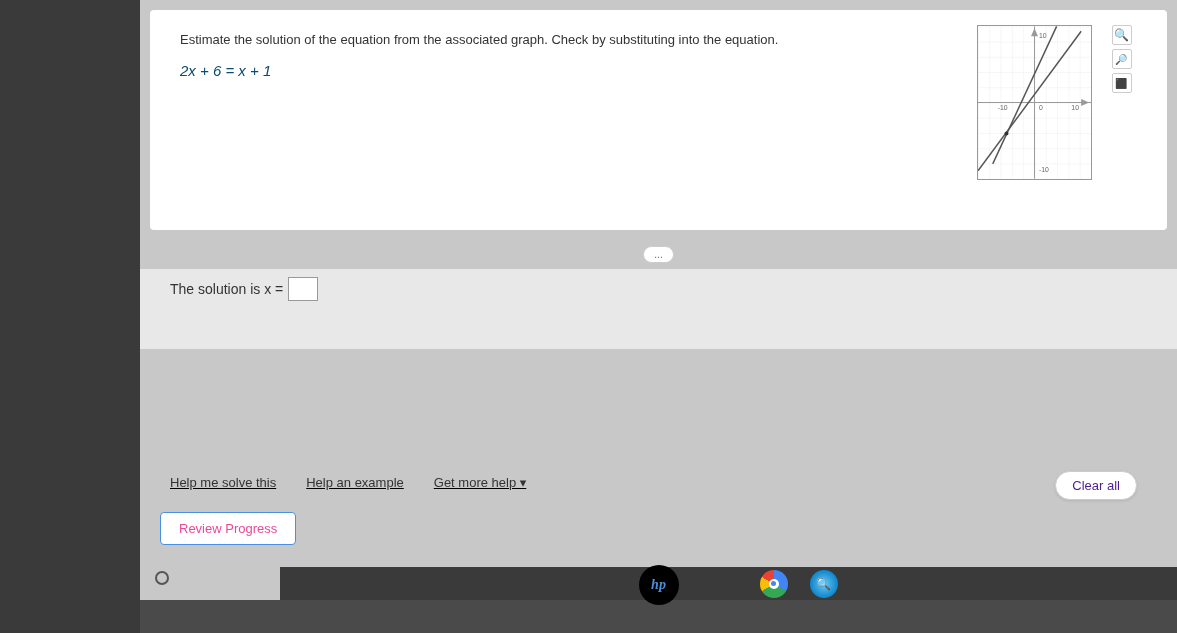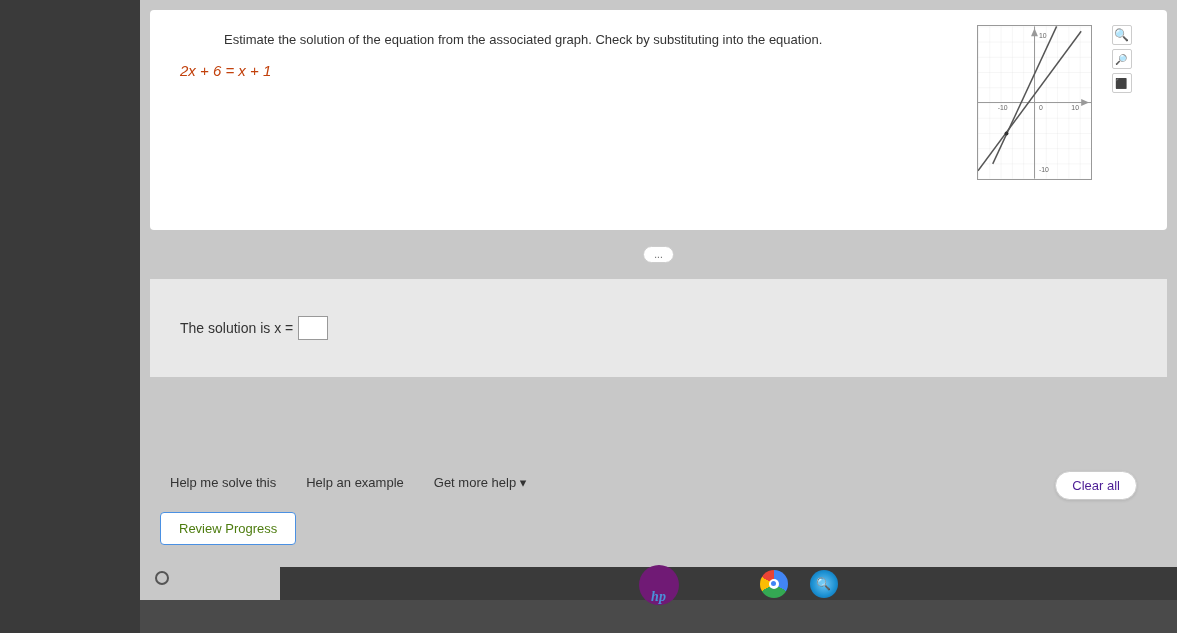--- a/index.html
+++ b/index.html
@@ -68,7 +68,6 @@
       max-width: 600px;
       line-height: 1.5;
       margin-bottom: 12px;
-      margin-left: 44px;
     }
 
     .equation {

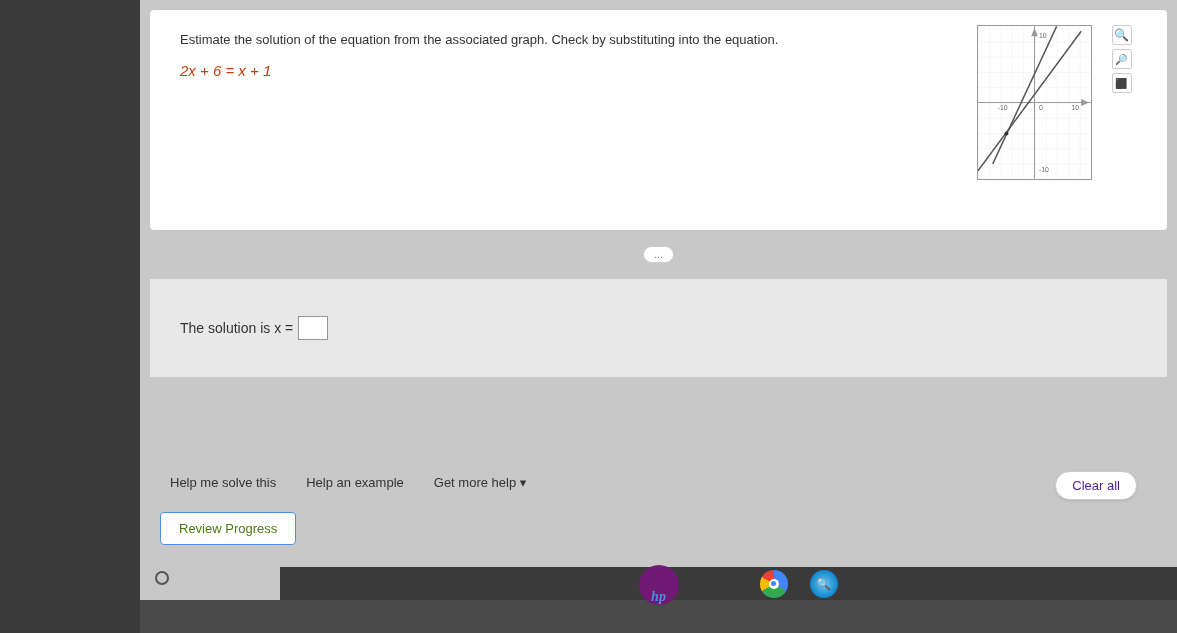--- a/index.html
+++ b/index.html
@@ -72,7 +72,7 @@
 
     .equation {
       font-size: 15px;
-      color: #c2410c;
+      color: #0c4a6e;
       font-style: italic;
       margin-bottom: 8px;
     }

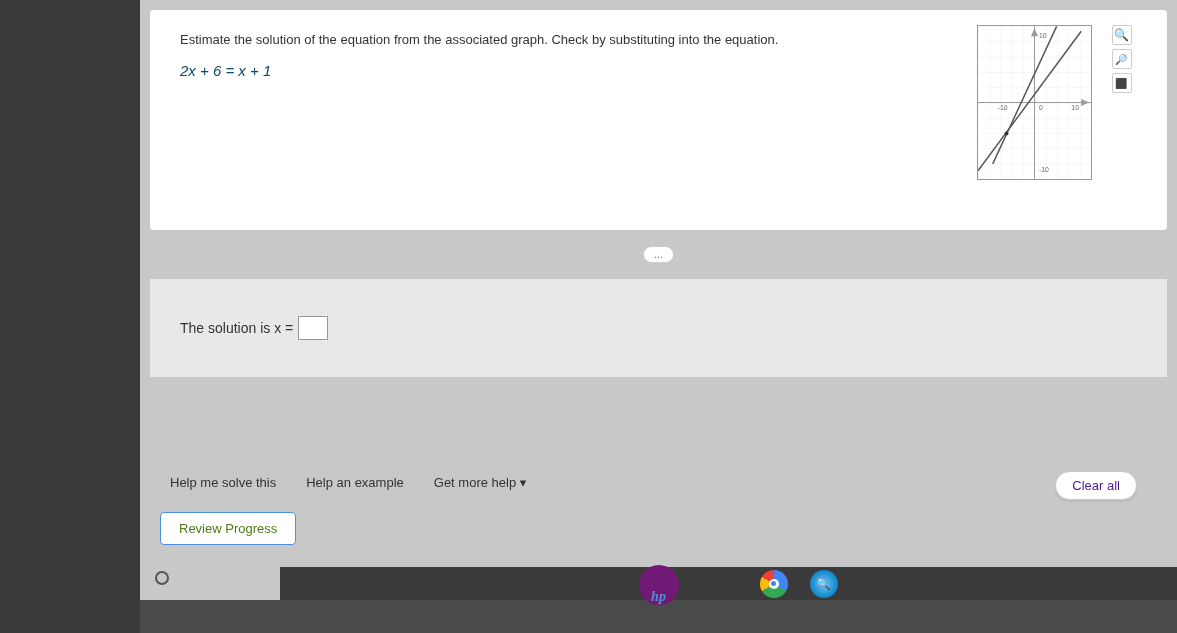--- a/index.html
+++ b/index.html
@@ -139,9 +139,8 @@
     }
 
     .answer-area {
-      padding: 37px 30px;
+      padding: 8px 30px;
       background: #e8e8e8;
-      margin: 10px;
       min-height: 80px;
     }
 

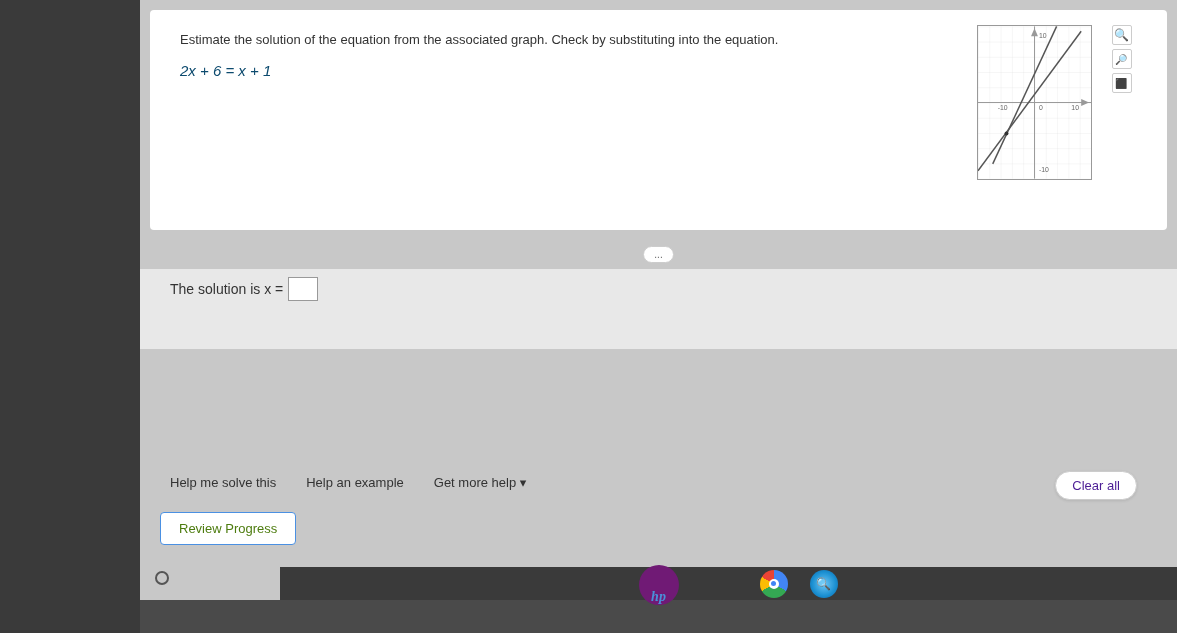--- a/index.html
+++ b/index.html
@@ -296,7 +296,7 @@
       </div>
     </div>
 
-    <div style="position:absolute; bottom: 110px; left: 30px; display: flex; gap: 30px; align-items: center;">
+    <div style="position:absolute; bottom: 110px; left: 30px; display: flex; gap: 30px; align-items: center; text-decoration: underline;">
       <span class="help-link">Help me solve this</span>
       <span class="help-link">Help an example</span>
       <span class="get-more-help">Get more help ▾</span>

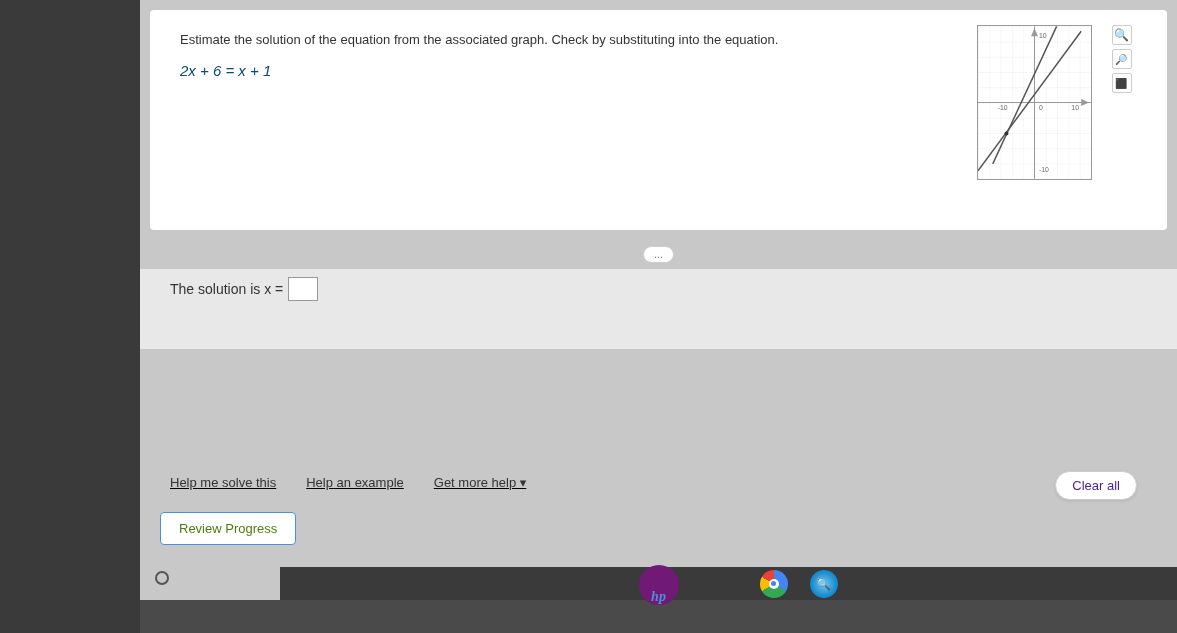--- a/index.html
+++ b/index.html
@@ -192,7 +192,7 @@
       border-radius: 4px;
       padding: 8px 18px;
       font-size: 13px;
-      color: #4d7c0f;
+      color: #ec4899;
       cursor: pointer;
       font-weight: 500;
     }

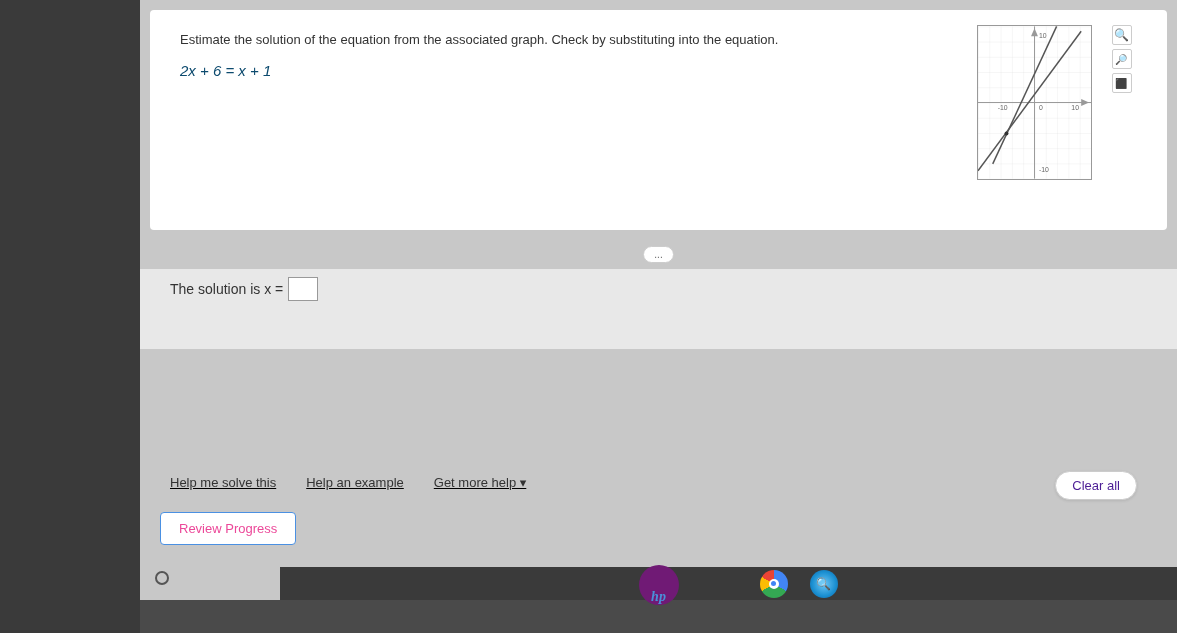--- a/index.html
+++ b/index.html
@@ -325,7 +325,7 @@
       </div>
     </div>
 
-    <div style="position:absolute; bottom: -5px; left: 50%; transform: translateX(-50%); background:#701a75; border-radius:50%; width:40px; height:40px; display:flex; align-items:flex-end; justify-content:center; z-index:20;">
+    <div style="position:absolute; bottom: -5px; left: 50%; transform: translateX(-50%); background:#000000; border-radius:50%; width:40px; height:40px; display:flex; align-items:center; justify-content:center; z-index:20;">
       <span style="color:#4a90d9; font-weight:bold; font-size:14px; font-family: serif; font-style: italic;">hp</span>
     </div>
 

